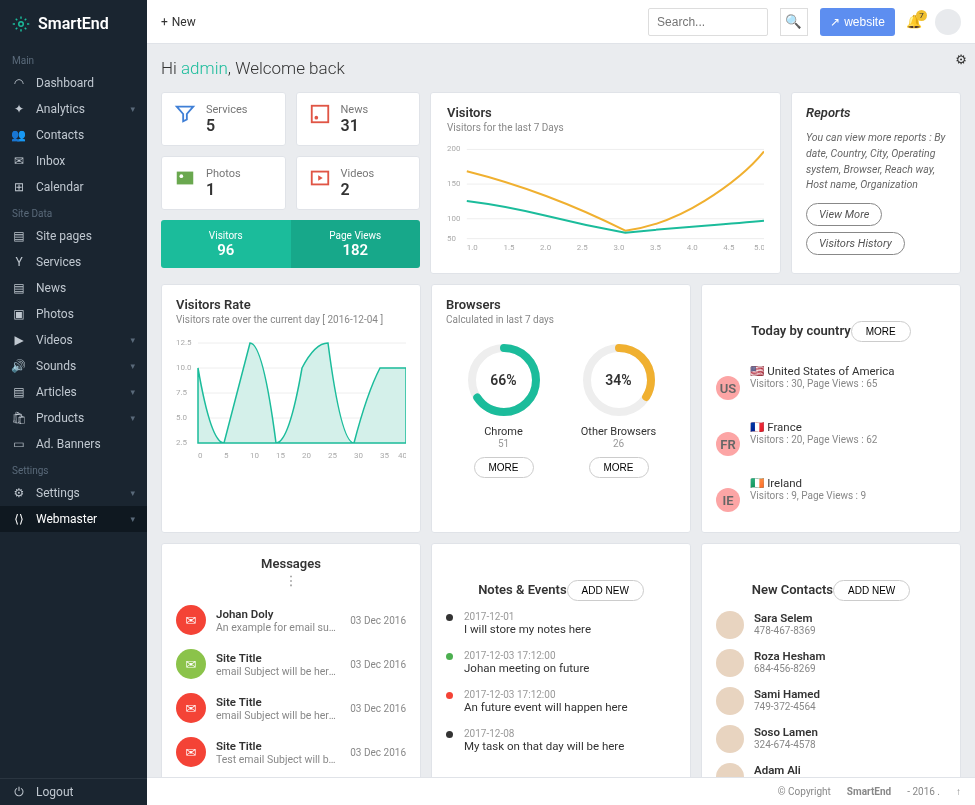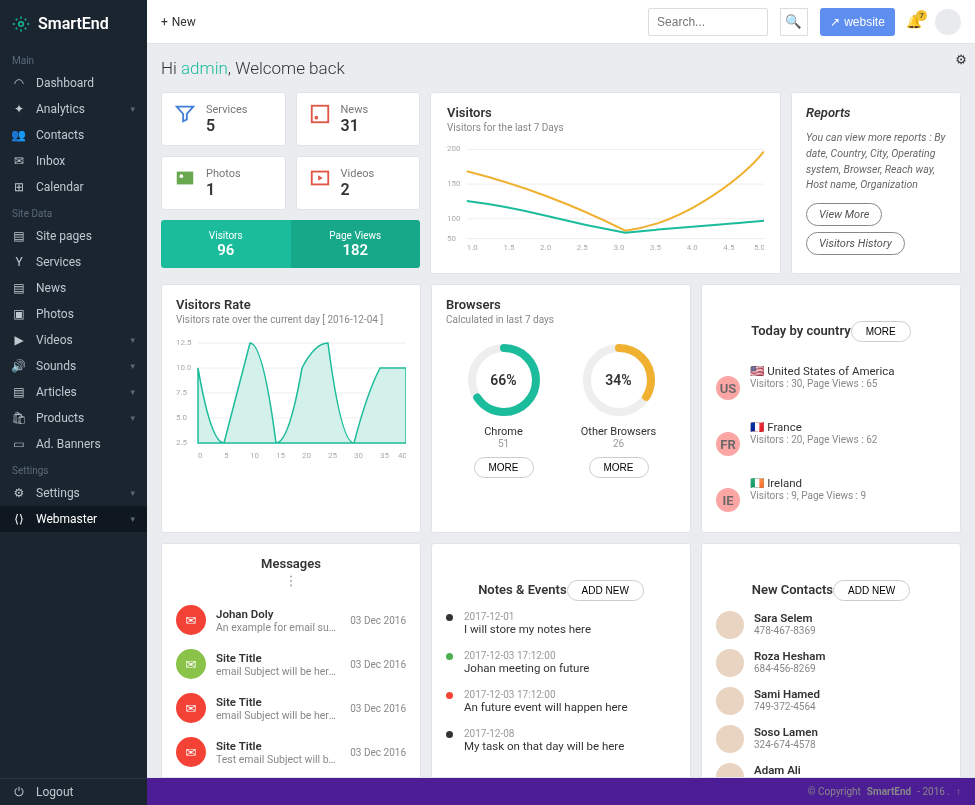--- a/index.html
+++ b/index.html
@@ -85,7 +85,7 @@
 .contact-av { width: 28px; height: 28px; border-radius: 50%; background: #e8d4c0; flex-shrink: 0; }
 .contact-name { font-size: 11.5px; font-weight: 600; }
 .contact-phone { font-size: 10px; color: #888; }
-.footer { height: 28px; background: #4c1d95; border-top: 1px solid #e0e3e8; display: flex; align-items: center; justify-content: flex-end; padding: 0 14px; font-size: 10px; color: #888; gap: 6px; }
+.footer { height: 28px; background: #ffffff; border-top: 1px solid #e0e3e8; display: flex; align-items: center; justify-content: flex-end; padding: 0 14px; font-size: 10px; color: #888; gap: 16px; }
 svg.mini-chart { width: 100%; height: 110px; }
 svg.rate-chart { width: 100%; height: 130px; }
 .axis-lbl { font-size: 8px; fill: #aaa; }

